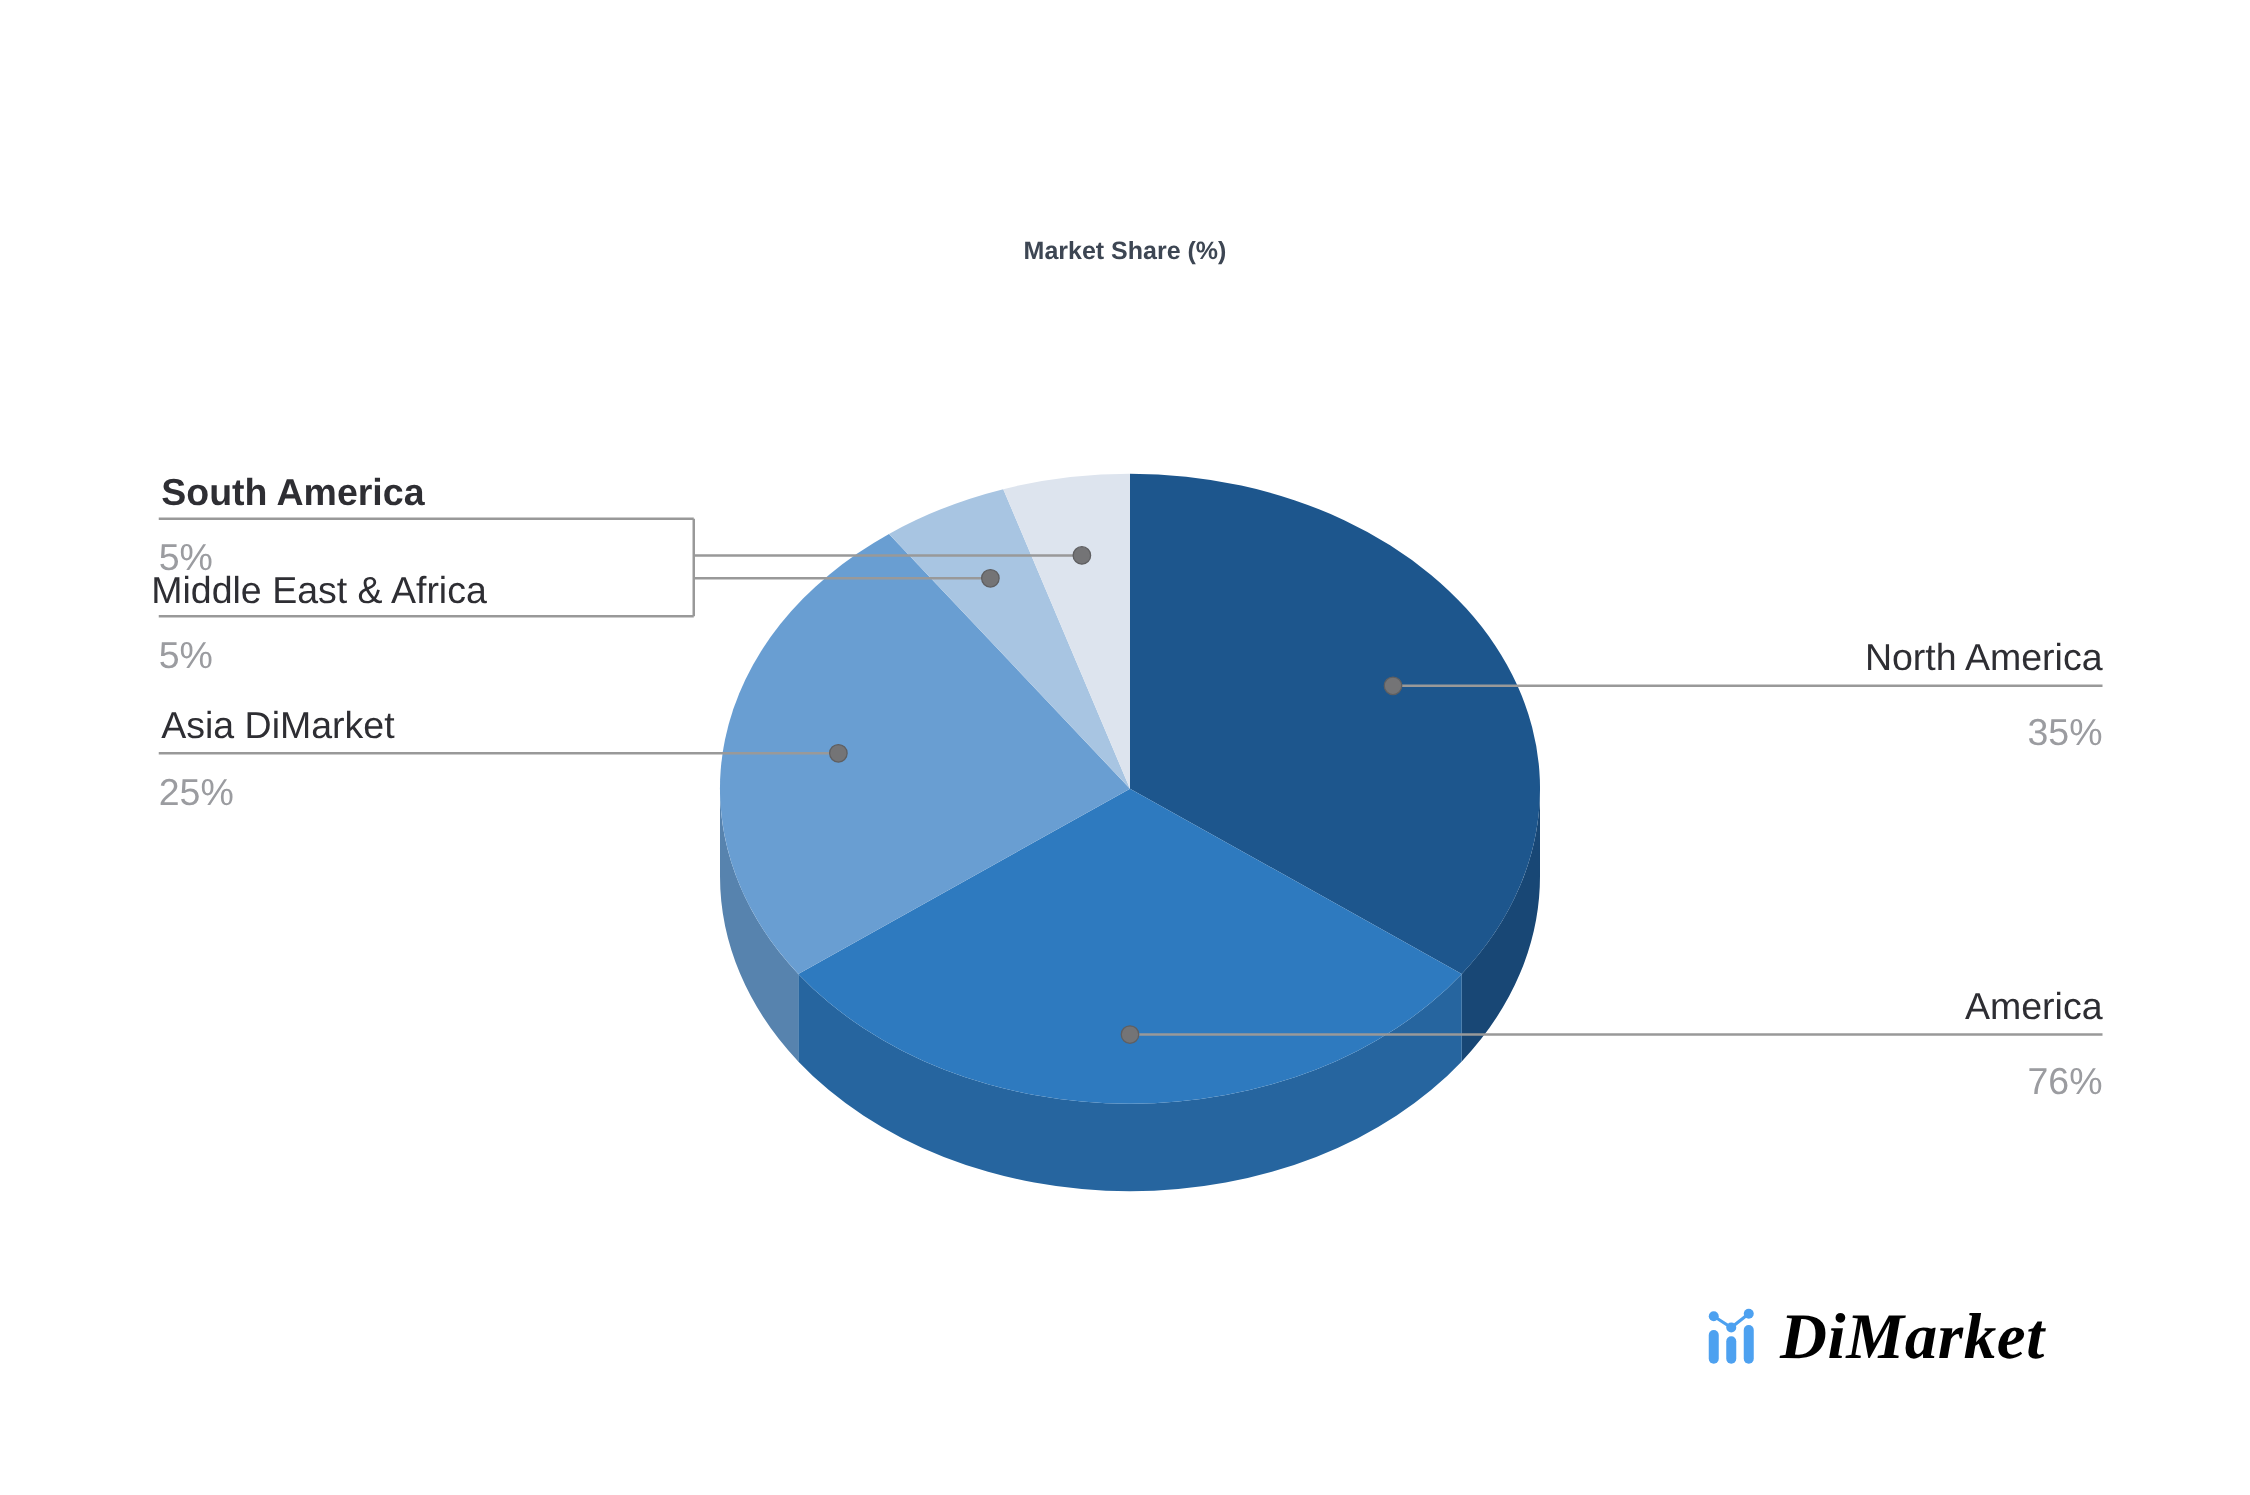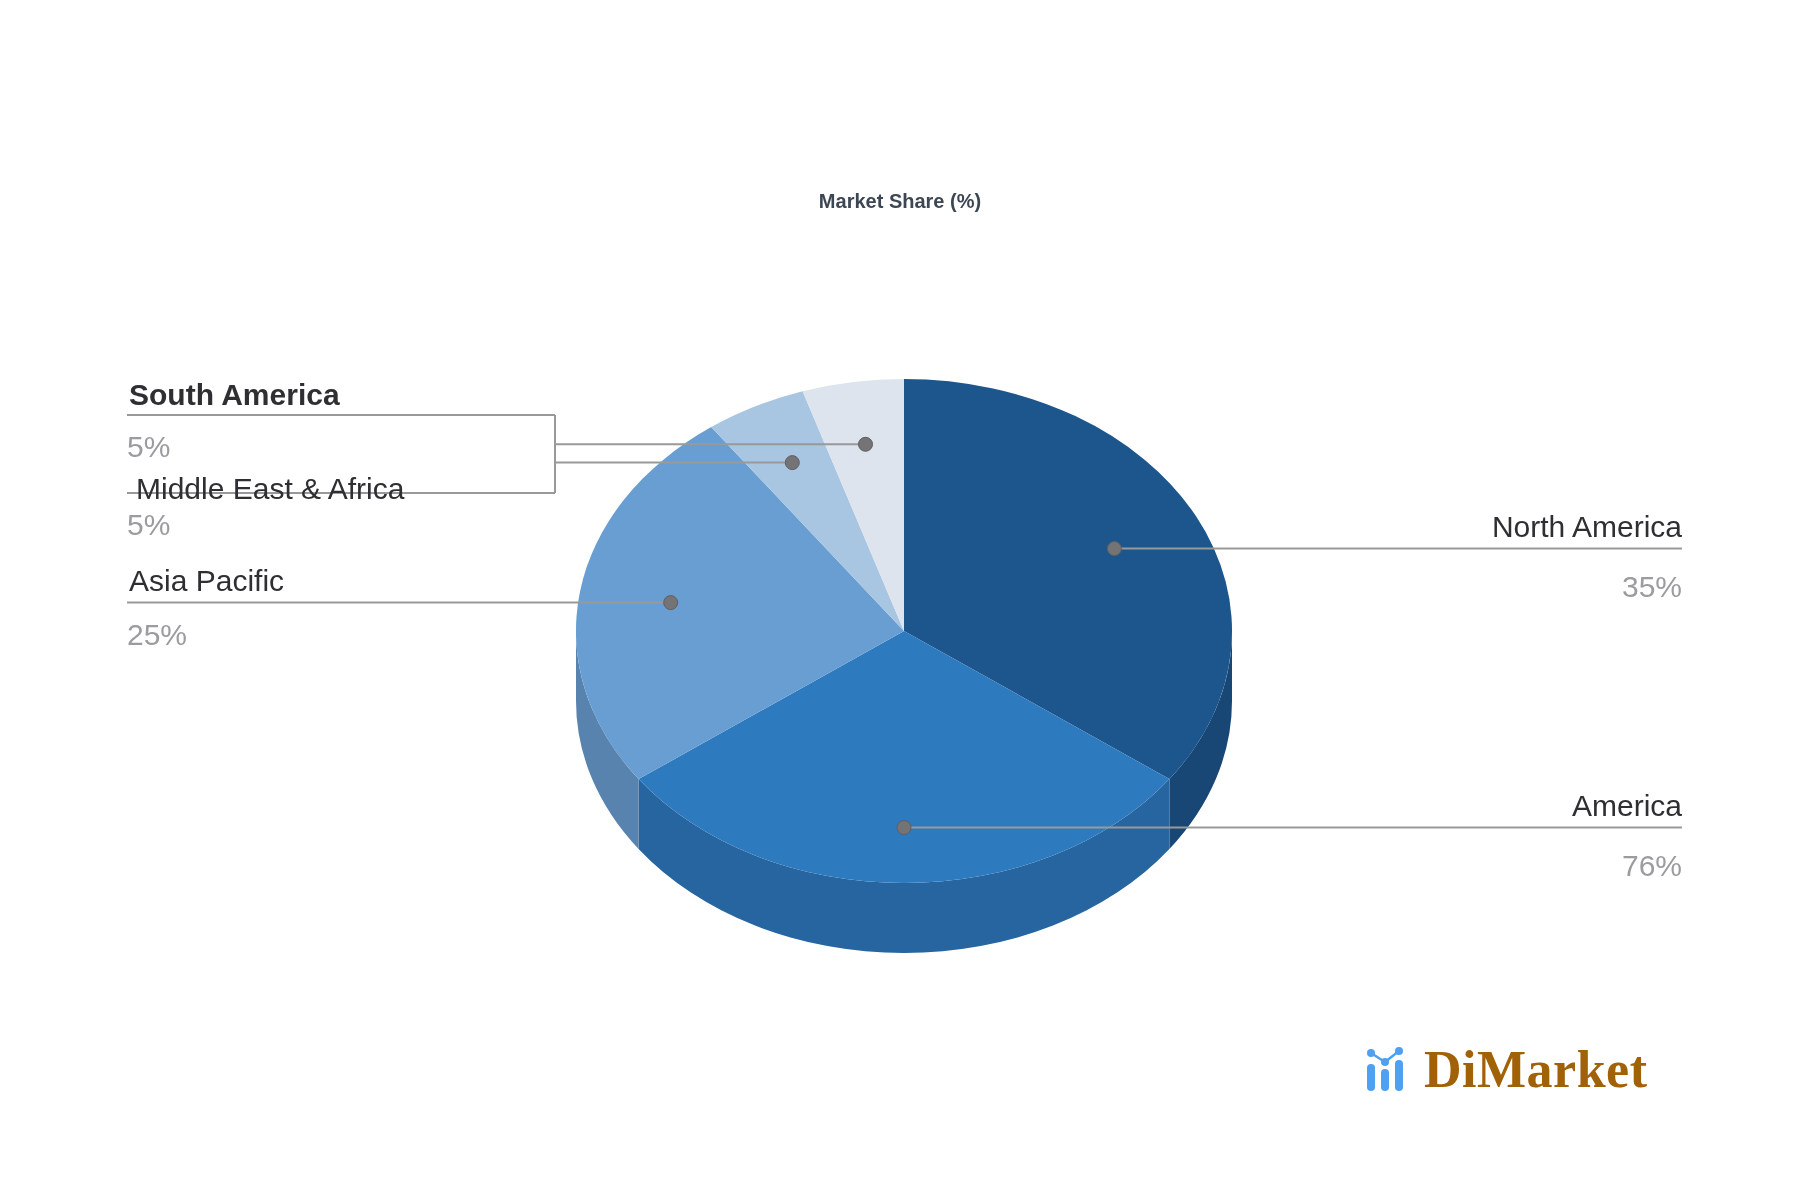--- a/index.html
+++ b/index.html
@@ -66,7 +66,7 @@
       <div class="val" style="right: 118px; top: 847.6px; text-align: right;">76%</div>
       <div class="lbl" style="left: 129px; top: 562.6px;">Asia Pacific</div>
       <div class="val" style="left: 127px; top: 616.6px;">25%</div>
-      <div class="lbl" style="left: 136px; top: 455px; margin-top: 16px;">Middle East &amp; Africa</div>
+      <div class="lbl" style="left: 121px; top: 455px;">Middle East &amp; Africa</div>
       <div class="val" style="left: 127px; top: 507px;">5%</div>
       <div class="lbl" style="left: 129px; top: 377px; font-weight: bold;">South America</div>
       <div class="val" style="left: 127px; top: 429px;">5%</div>

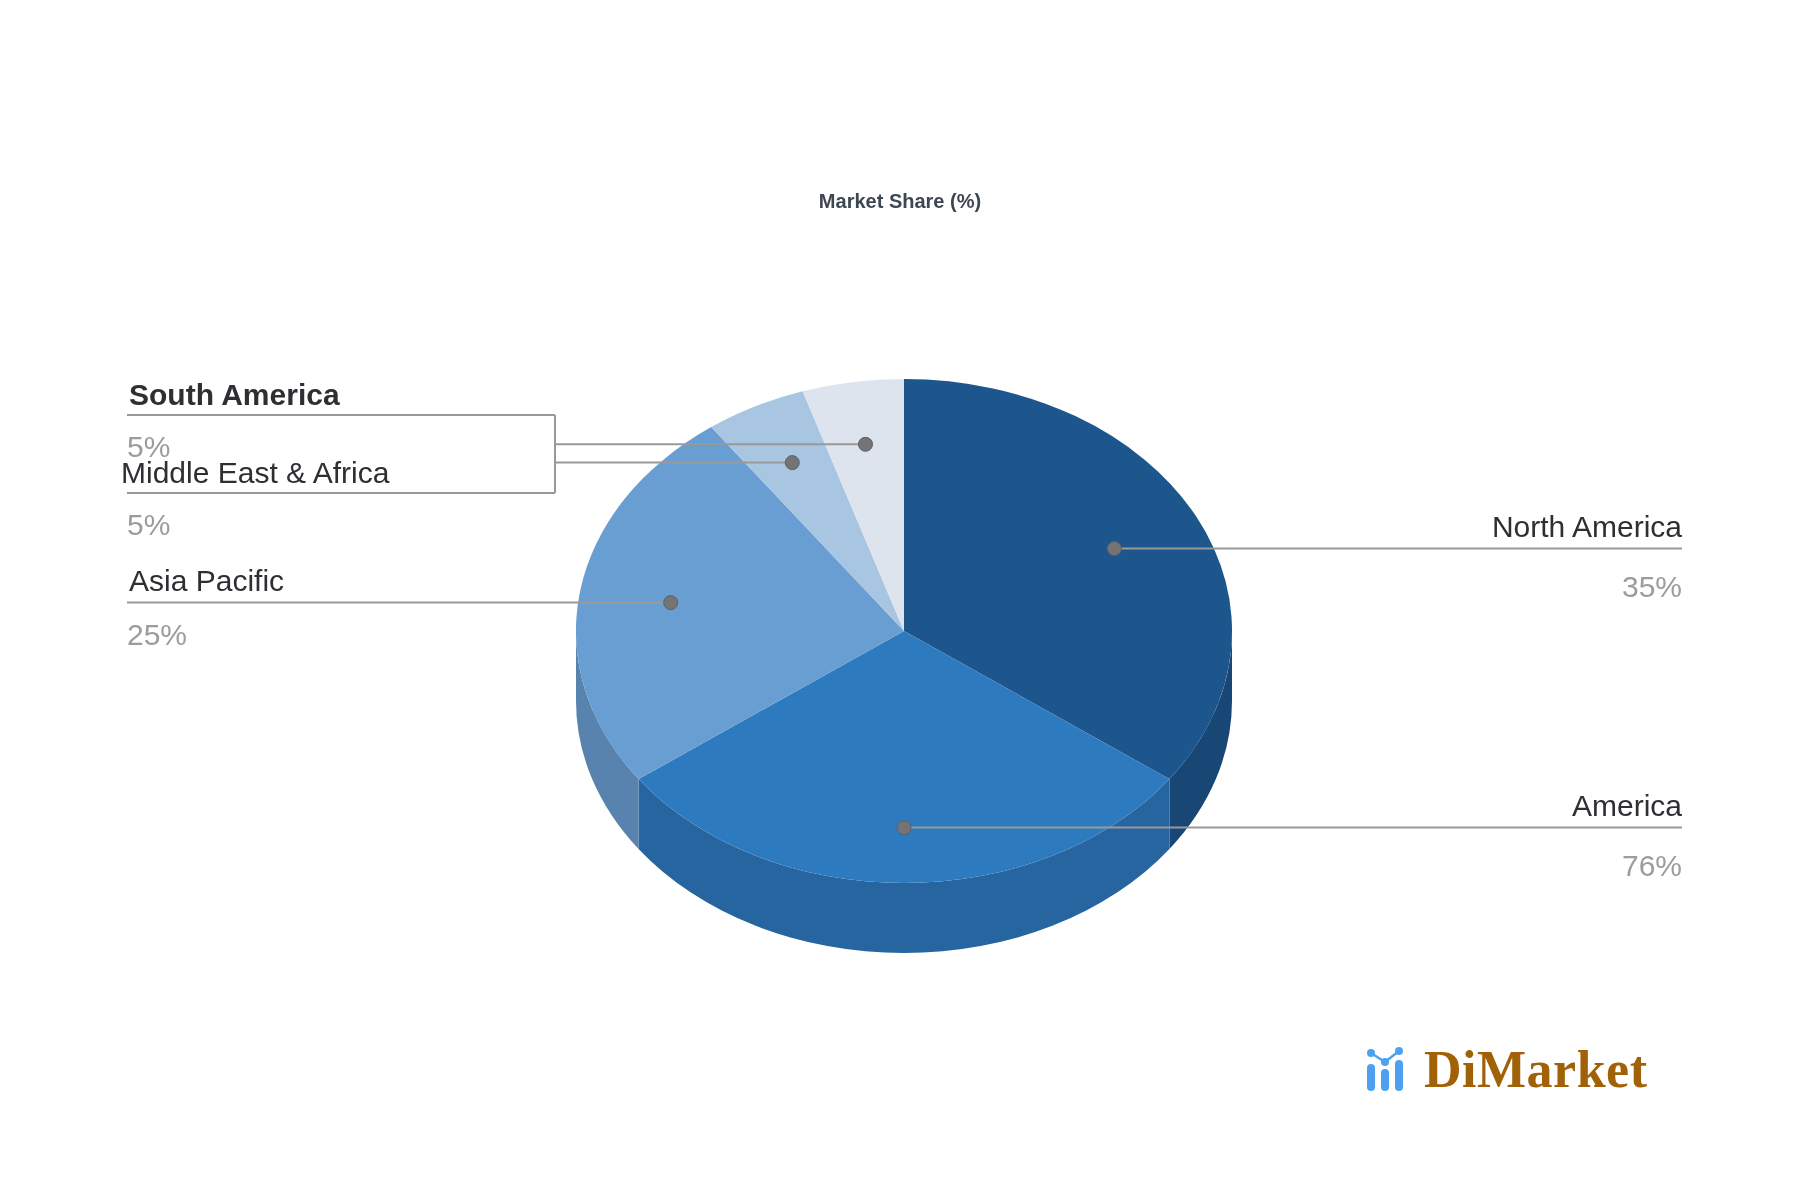--- a/index.html
+++ b/index.html
@@ -64,7 +64,7 @@
       <div class="val" style="right: 118px; top: 568.6px; text-align: right;">35%</div>
       <div class="lbl" style="right: 118px; top: 787.6px; text-align: right;">America</div>
       <div class="val" style="right: 118px; top: 847.6px; text-align: right;">76%</div>
-      <div class="lbl" style="left: 129px; top: 562.6px;">Asia Pacific</div>
+      <div class="lbl" style="left: 129px; top: 562.6px;">Asia DiMarket</div>
       <div class="val" style="left: 127px; top: 616.6px;">25%</div>
       <div class="lbl" style="left: 121px; top: 455px;">Middle East &amp; Africa</div>
       <div class="val" style="left: 127px; top: 507px;">5%</div>

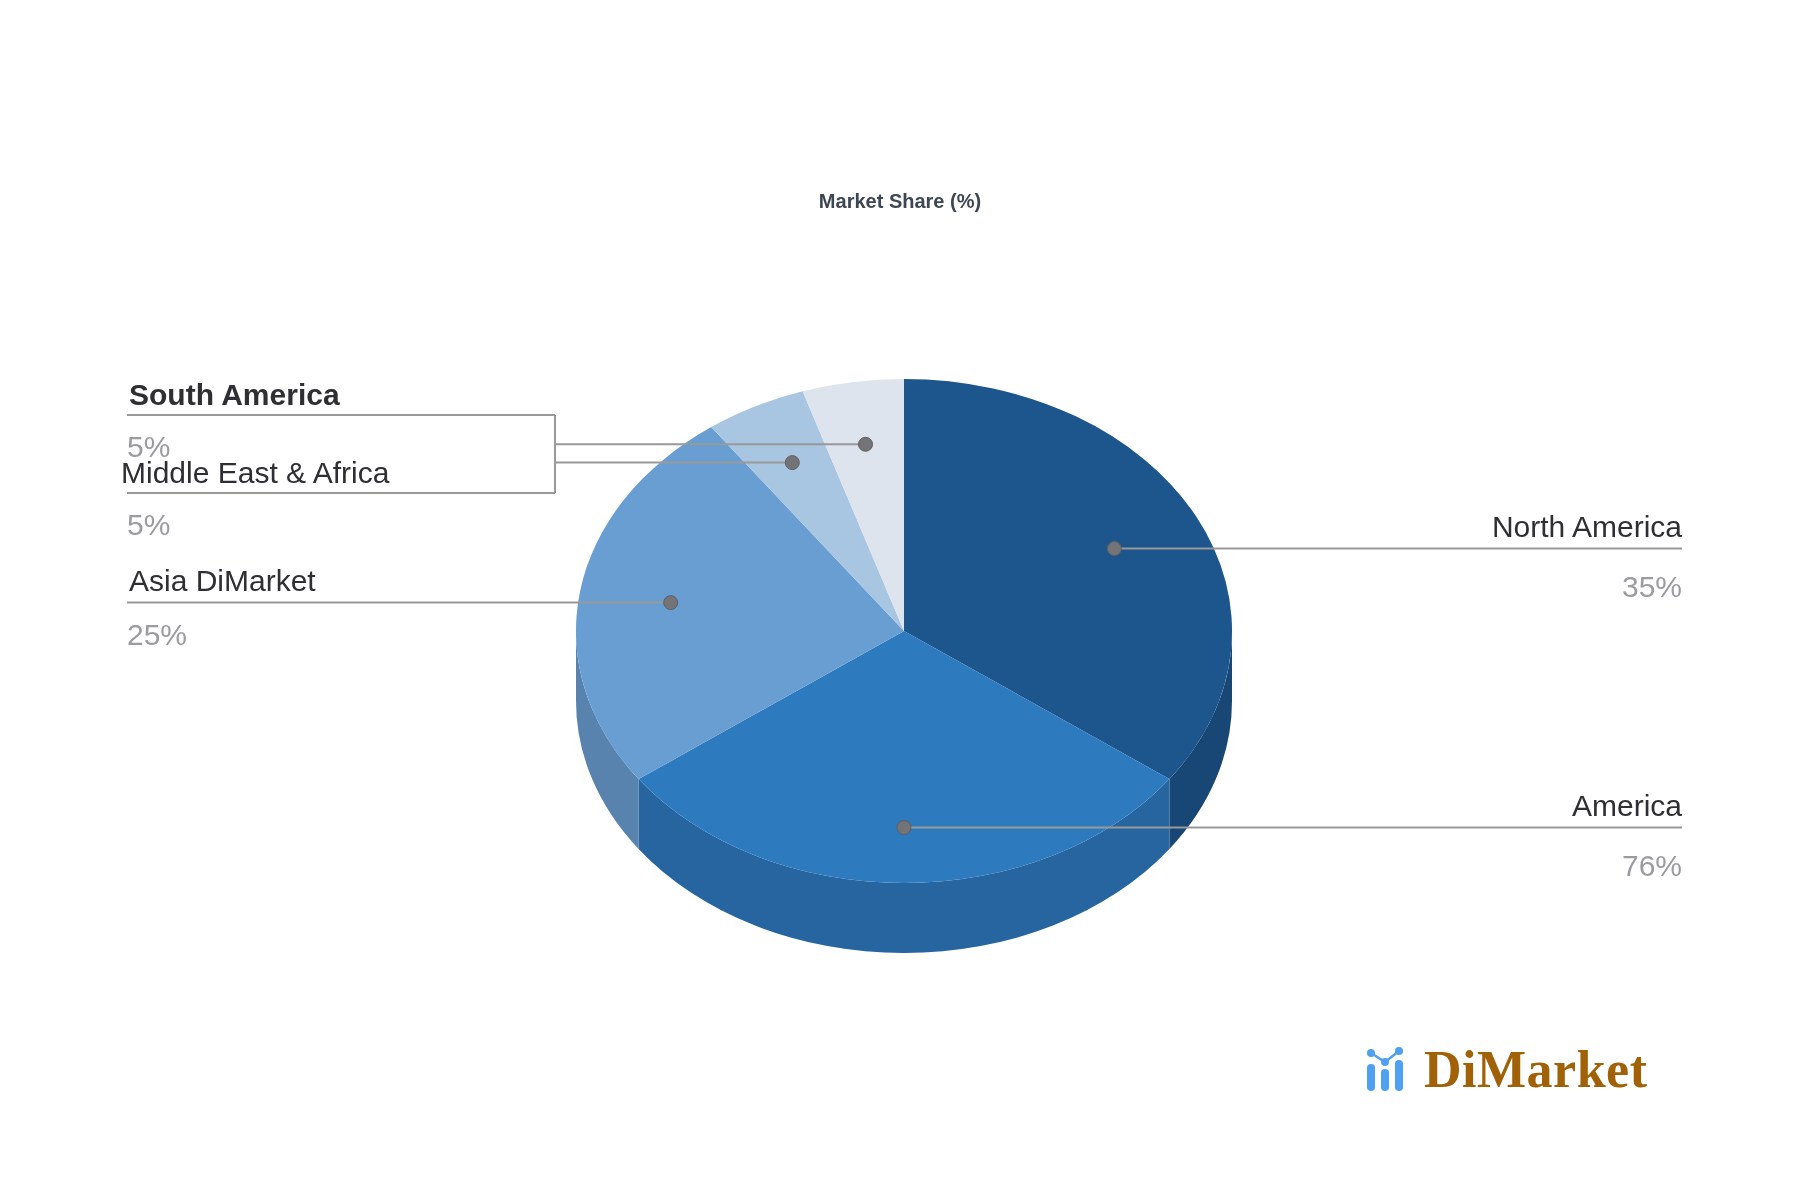--- a/index.html
+++ b/index.html
@@ -18,7 +18,7 @@
   .logo-icon{position:absolute;left:0;top:6px;}
   .logo-text{position:absolute;left:61px;top:2px;
              font-family:"Liberation Serif","DejaVu Serif",serif;
-             font-weight:700;font-size:52px;color:#a16207;letter-spacing:0.5px;}
+             font-weight:700;font-size:52px;color:#000000;letter-spacing:0.5px;font-style:italic;}
 </style>
 </head>
 <body>

